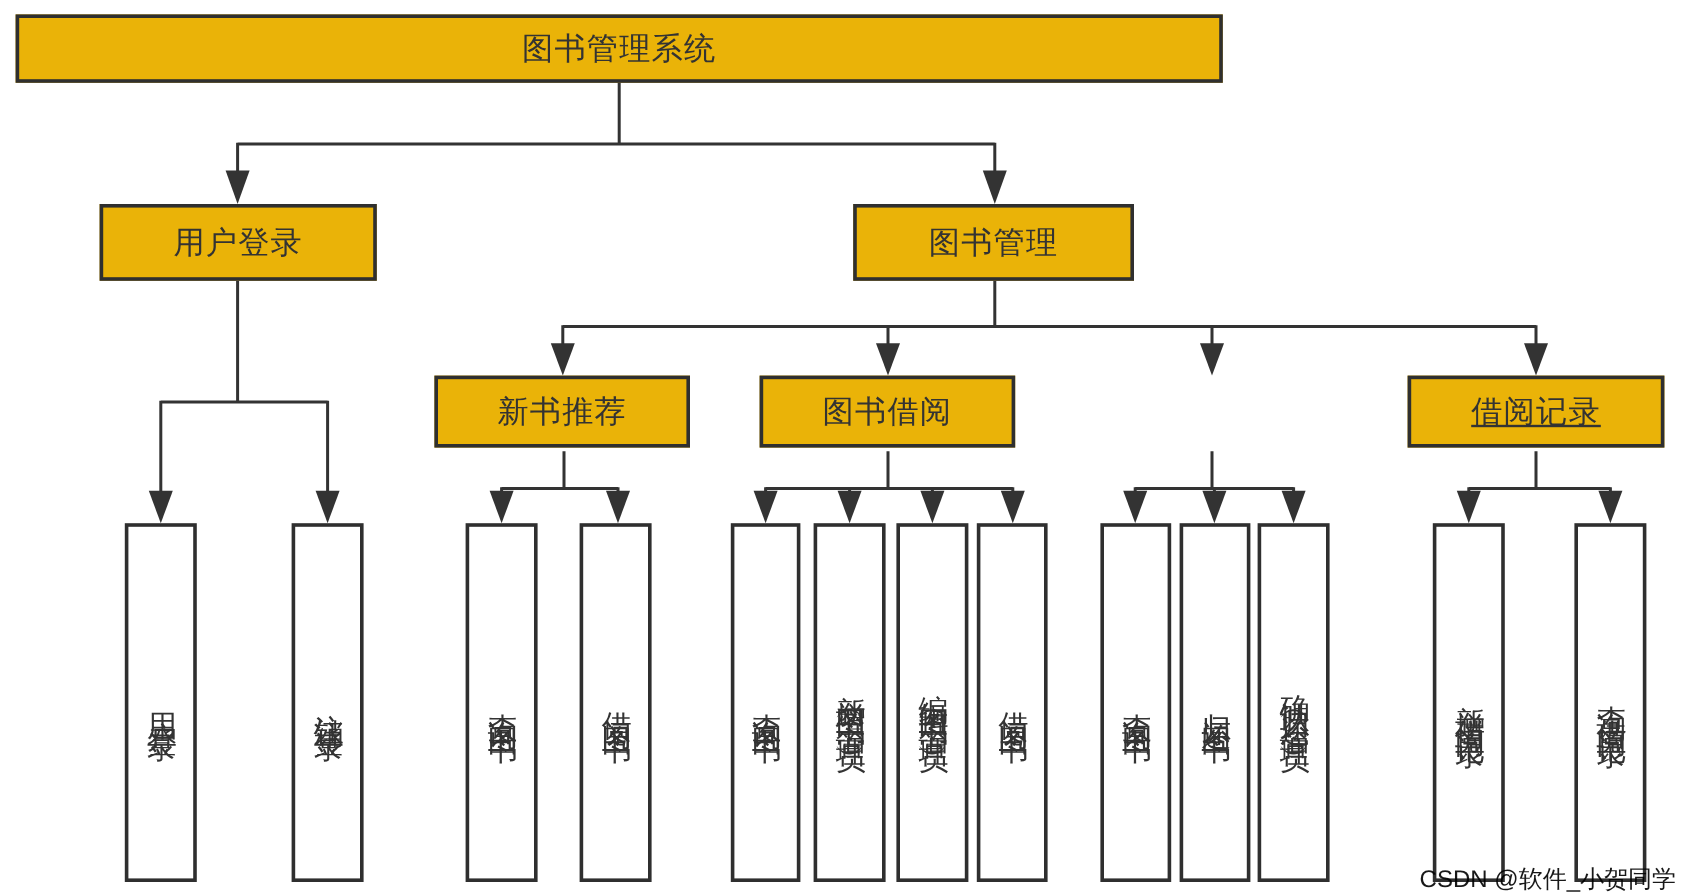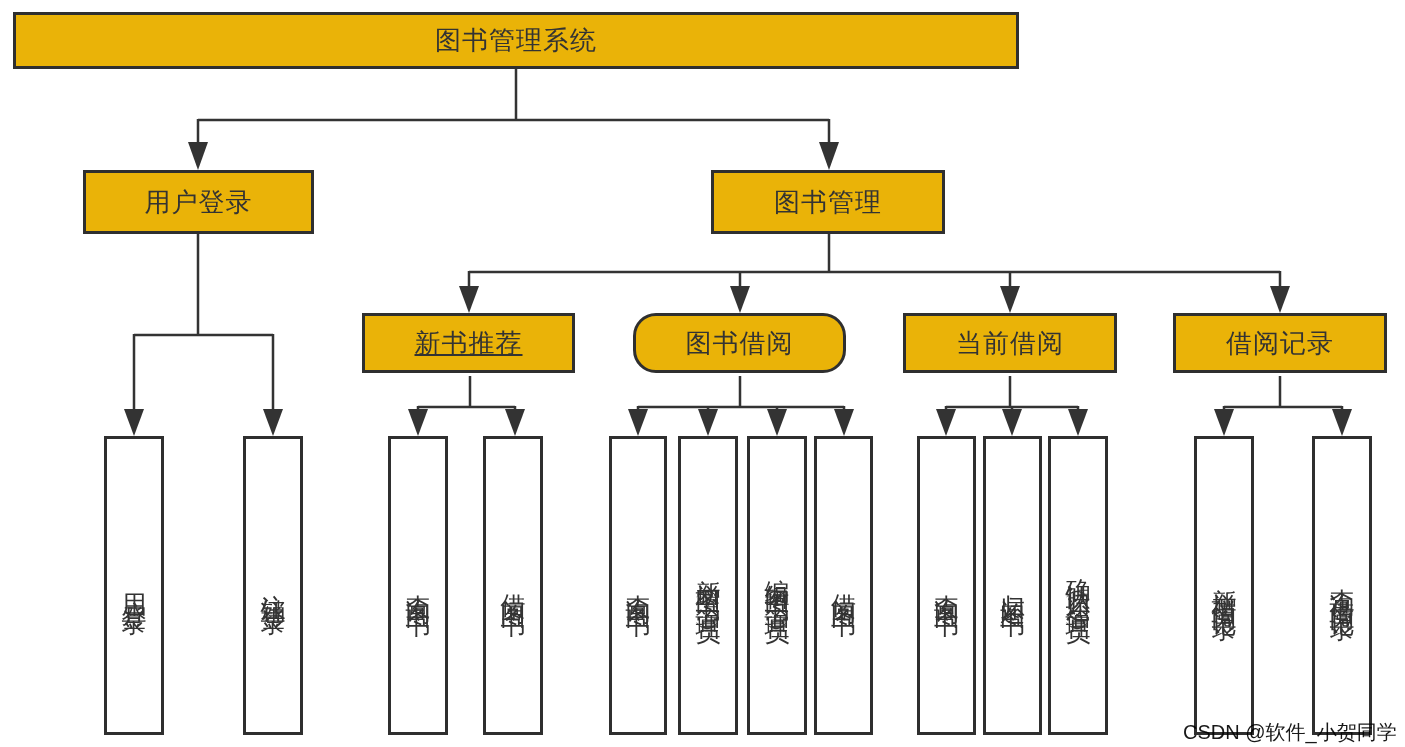--- a/index.html
+++ b/index.html
@@ -131,7 +131,7 @@
   <div class="hnode" style="left:83px; top:170px; width:231px; height:64px;">用户登录</div>
   <div class="hnode" style="left:711px; top:170px; width:234px; height:64px;">图书管理</div>
 
-  <div class="hnode" style="left:362px; top:313px; width:213px; height:60px;text-decoration:underline;">新书推荐</div>
+  <div class="hnode" style="left:362px; top:313px; width:213px; height:60px;">新书推荐</div>
   <div class="hnode" style="left:633px; top:313px; width:213px; height:60px;border-radius:23px;">图书借阅</div>
   <div class="hnode" style="left:903px; top:313px; width:214px; height:60px;">当前借阅</div>
   <div class="hnode" style="left:1173px; top:313px; width:214px; height:60px;">借阅记录</div>

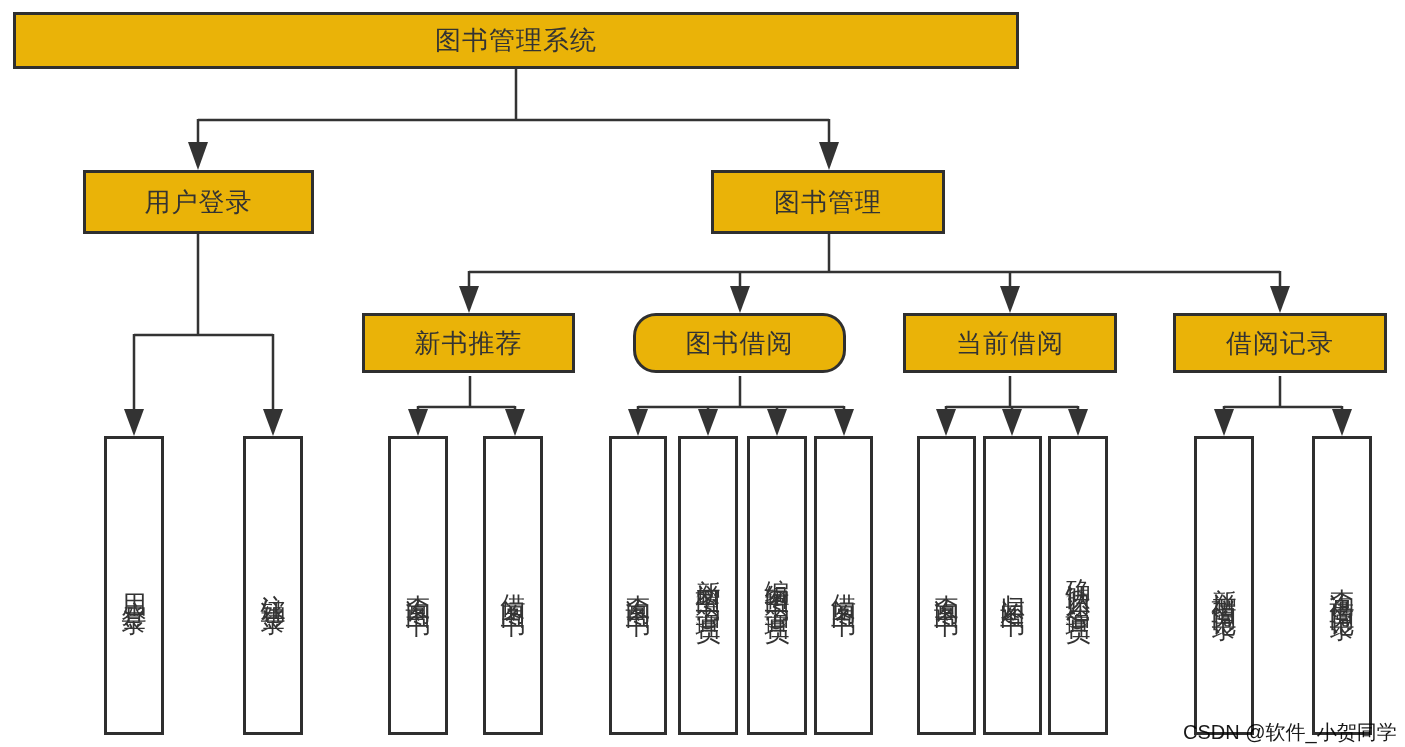--- a/index.html
+++ b/index.html
@@ -132,7 +132,7 @@
   <div class="hnode" style="left:711px; top:170px; width:234px; height:64px;">图书管理</div>
 
   <div class="hnode" style="left:362px; top:313px; width:213px; height:60px;">新书推荐</div>
-  <div class="hnode" style="left:633px; top:313px; width:213px; height:60px;border-radius:23px;">图书借阅</div>
+  <div class="hnode" style="left:633px; top:313px; width:213px; height:60px;">图书借阅</div>
   <div class="hnode" style="left:903px; top:313px; width:214px; height:60px;">当前借阅</div>
   <div class="hnode" style="left:1173px; top:313px; width:214px; height:60px;">借阅记录</div>
 

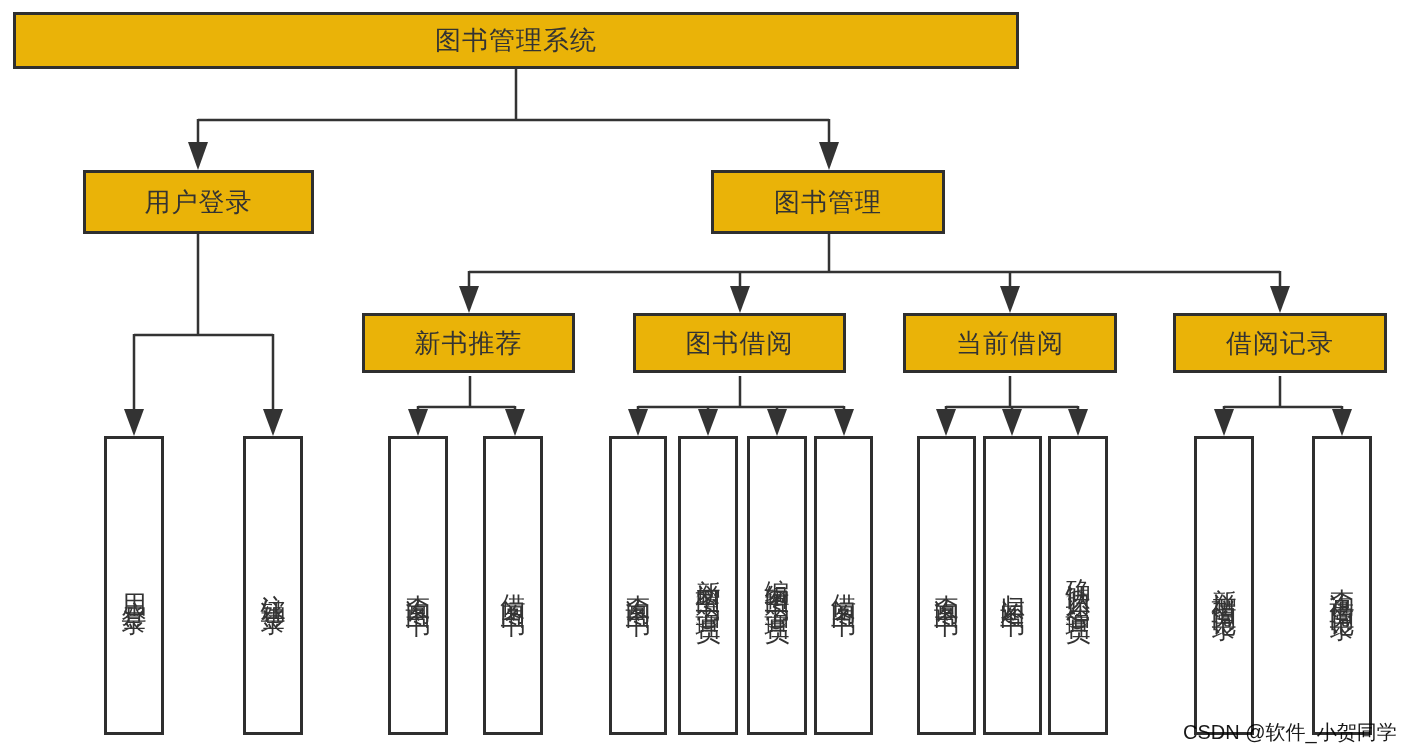--- a/index.html
+++ b/index.html
@@ -133,7 +133,6 @@
 
   <div class="hnode" style="left:362px; top:313px; width:213px; height:60px;">新书推荐</div>
   <div class="hnode" style="left:633px; top:313px; width:213px; height:60px;">图书借阅</div>
-  <div class="hnode" style="left:903px; top:313px; width:214px; height:60px;">当前借阅</div>
   <div class="hnode" style="left:1173px; top:313px; width:214px; height:60px;">借阅记录</div>
 
   <div class="vnode" style="left:104px; width:60px;">

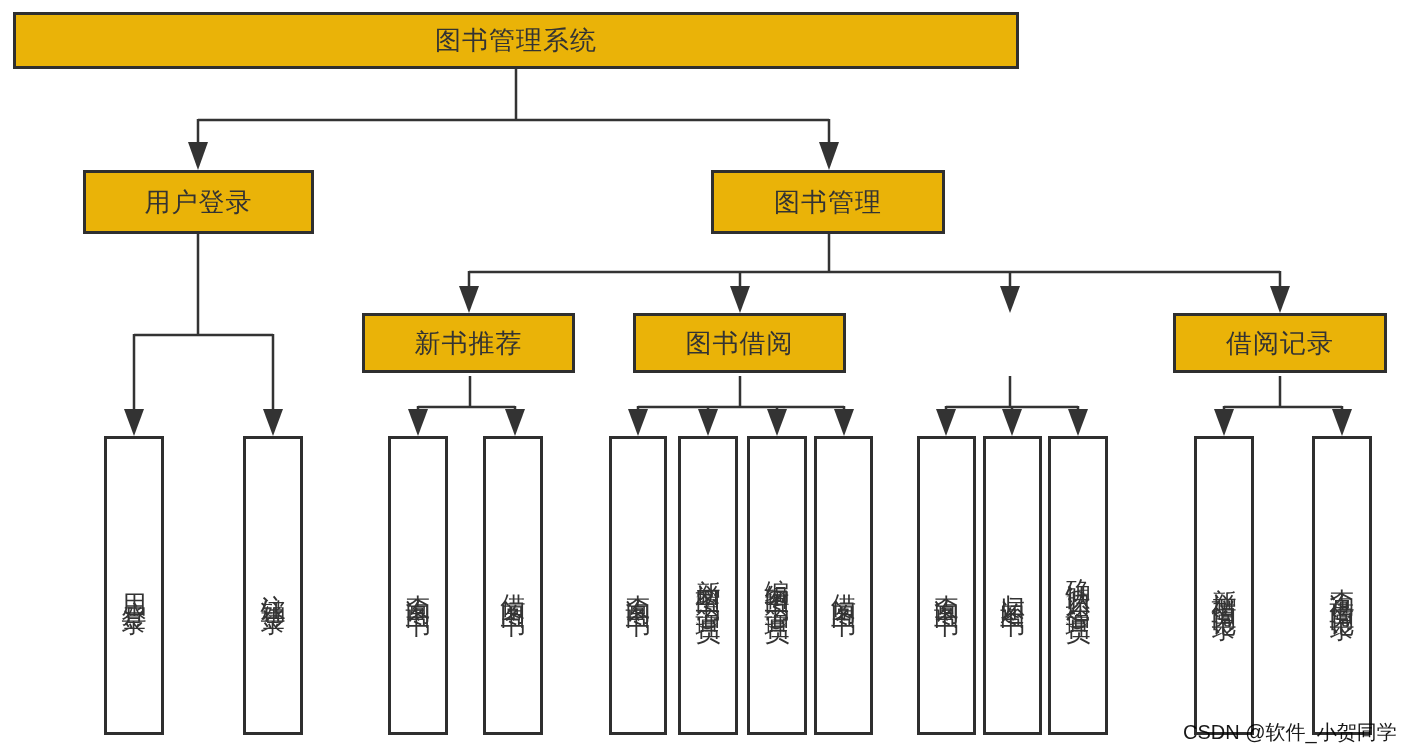--- a/index.html
+++ b/index.html
@@ -133,7 +133,7 @@
 
   <div class="hnode" style="left:362px; top:313px; width:213px; height:60px;">新书推荐</div>
   <div class="hnode" style="left:633px; top:313px; width:213px; height:60px;">图书借阅</div>
-  <div class="hnode" style="left:1173px; top:313px; width:214px; height:60px;">借阅记录</div>
+  <div class="hnode" style="left:1173px; top:313px; width:214px; height:60px;text-decoration:underline;">借阅记录</div>
 
   <div class="vnode" style="left:104px; width:60px;">
     <span class="vtext">用户登录</span>

